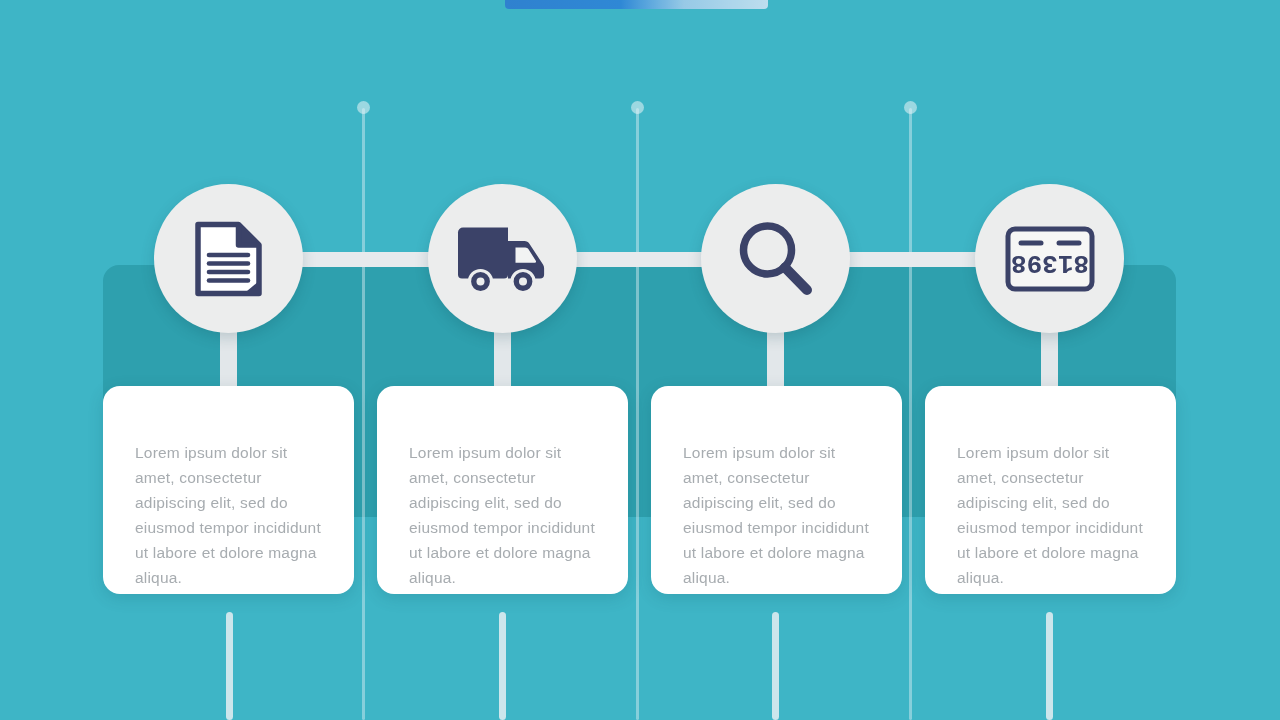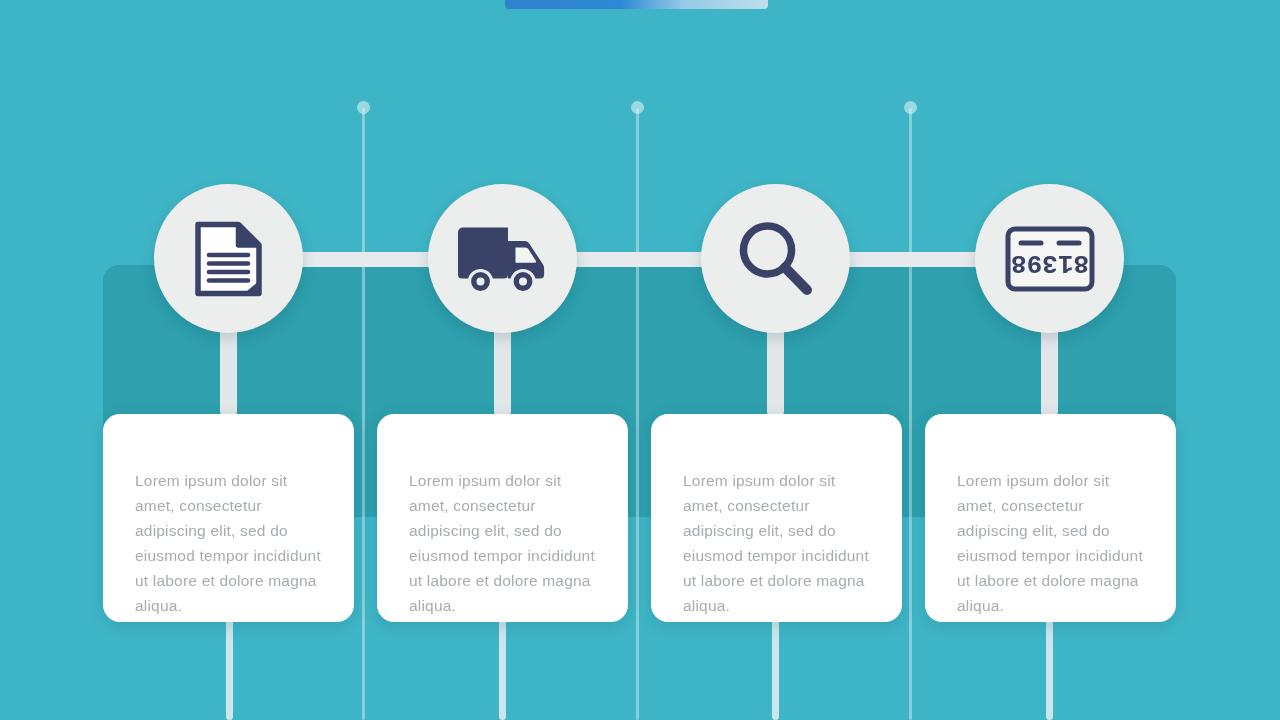--- a/index.html
+++ b/index.html
@@ -87,7 +87,7 @@
   
   .info-card {
     position:absolute;
-    top:414px;
+    top:386px;
     width:251px; height:208px;
     background:#ffffff;
     border-radius:17px;

